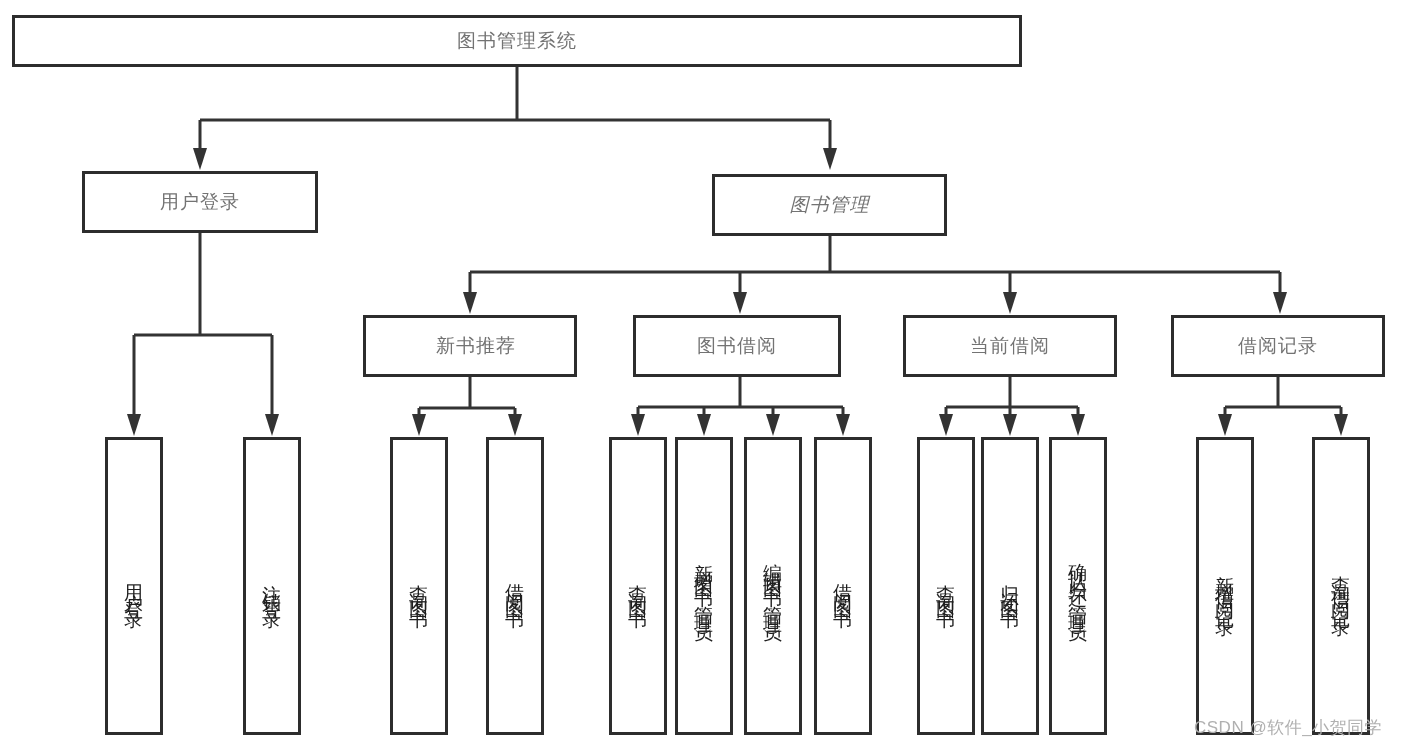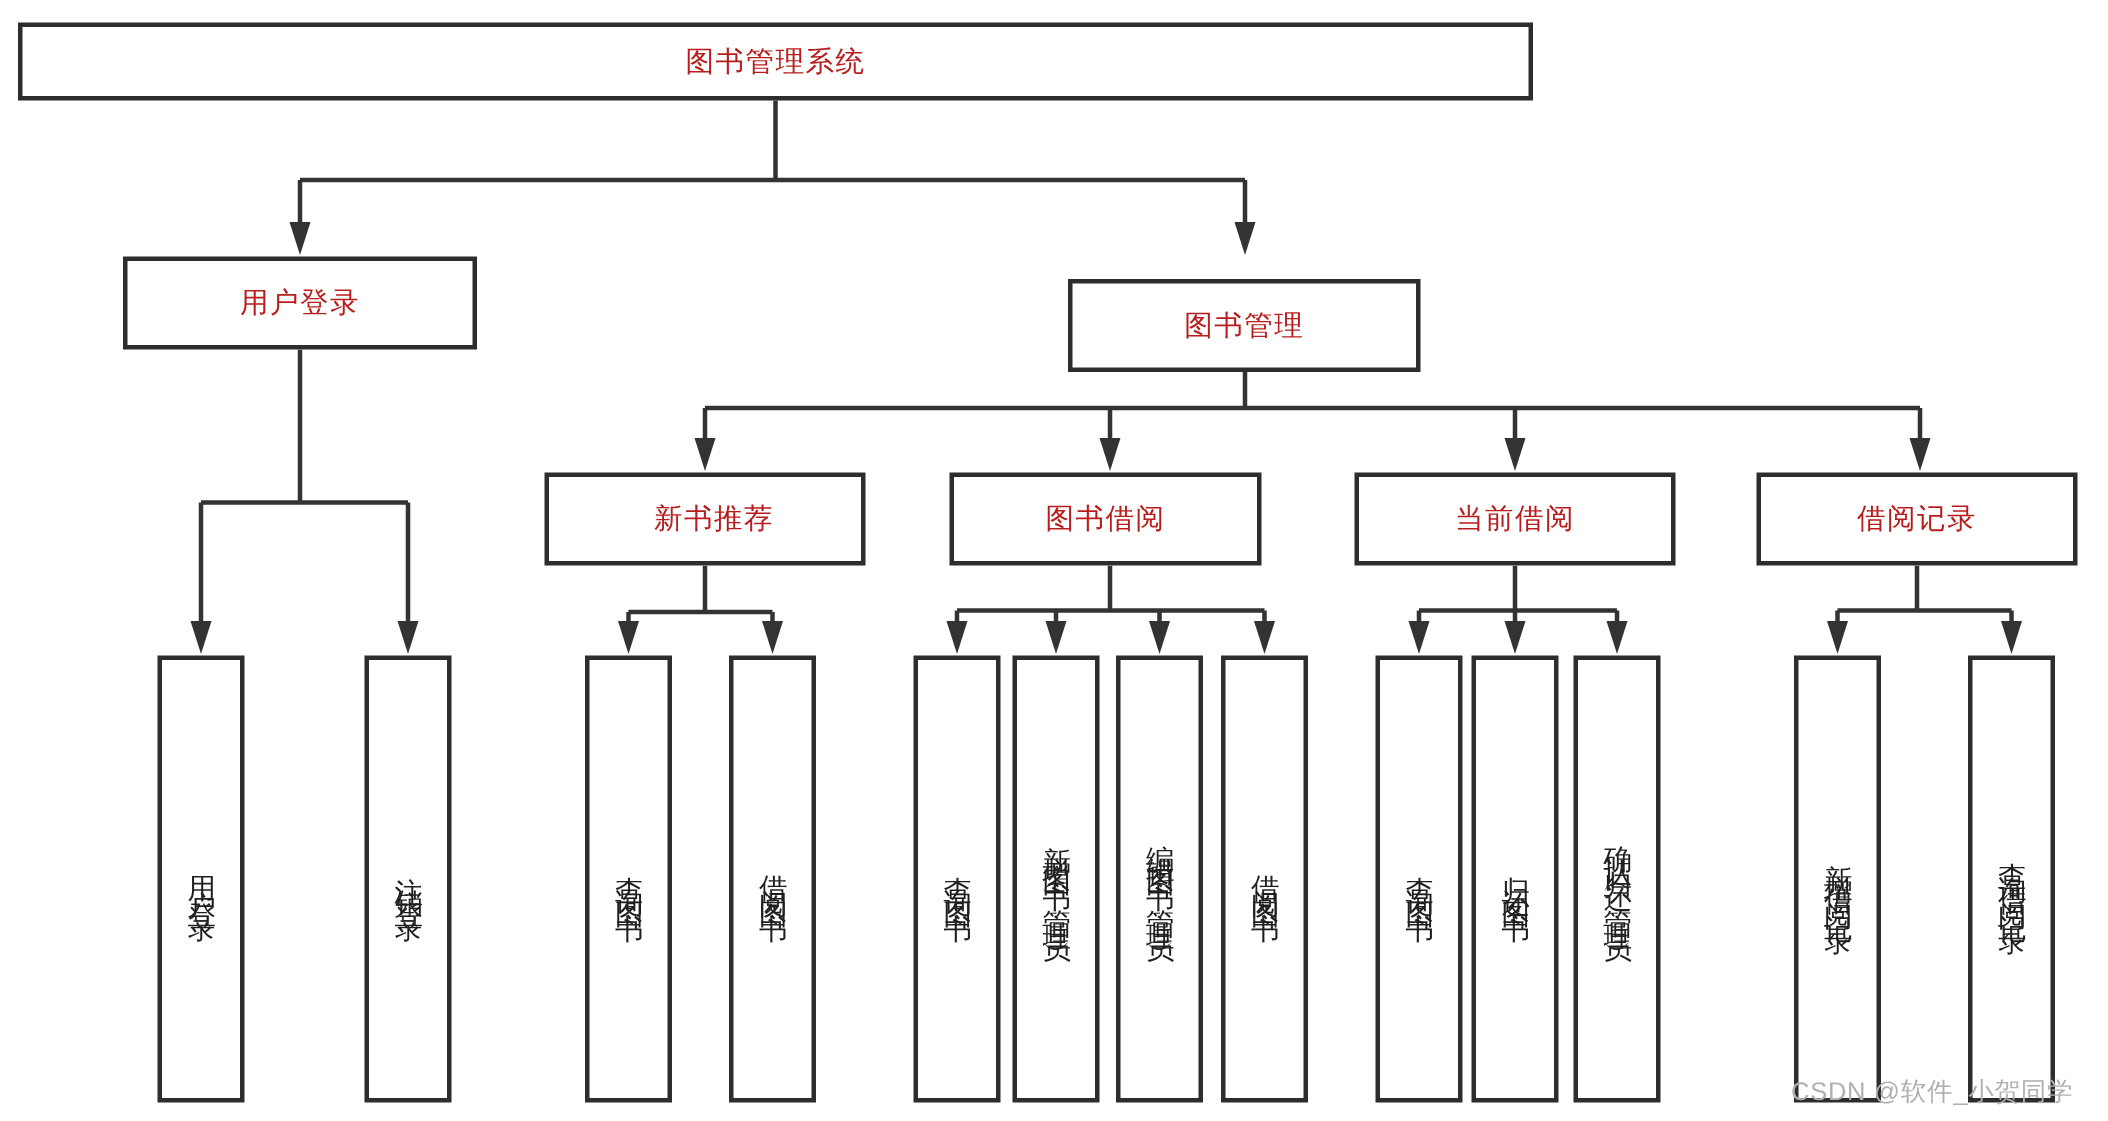--- a/index.html
+++ b/index.html
@@ -32,7 +32,7 @@
     align-items: center;
     justify-content: center;
     font-size: 19px;
-    color: #b91c1c;
+    color: #737373;
     letter-spacing: 1px;
   }
   .leaf {

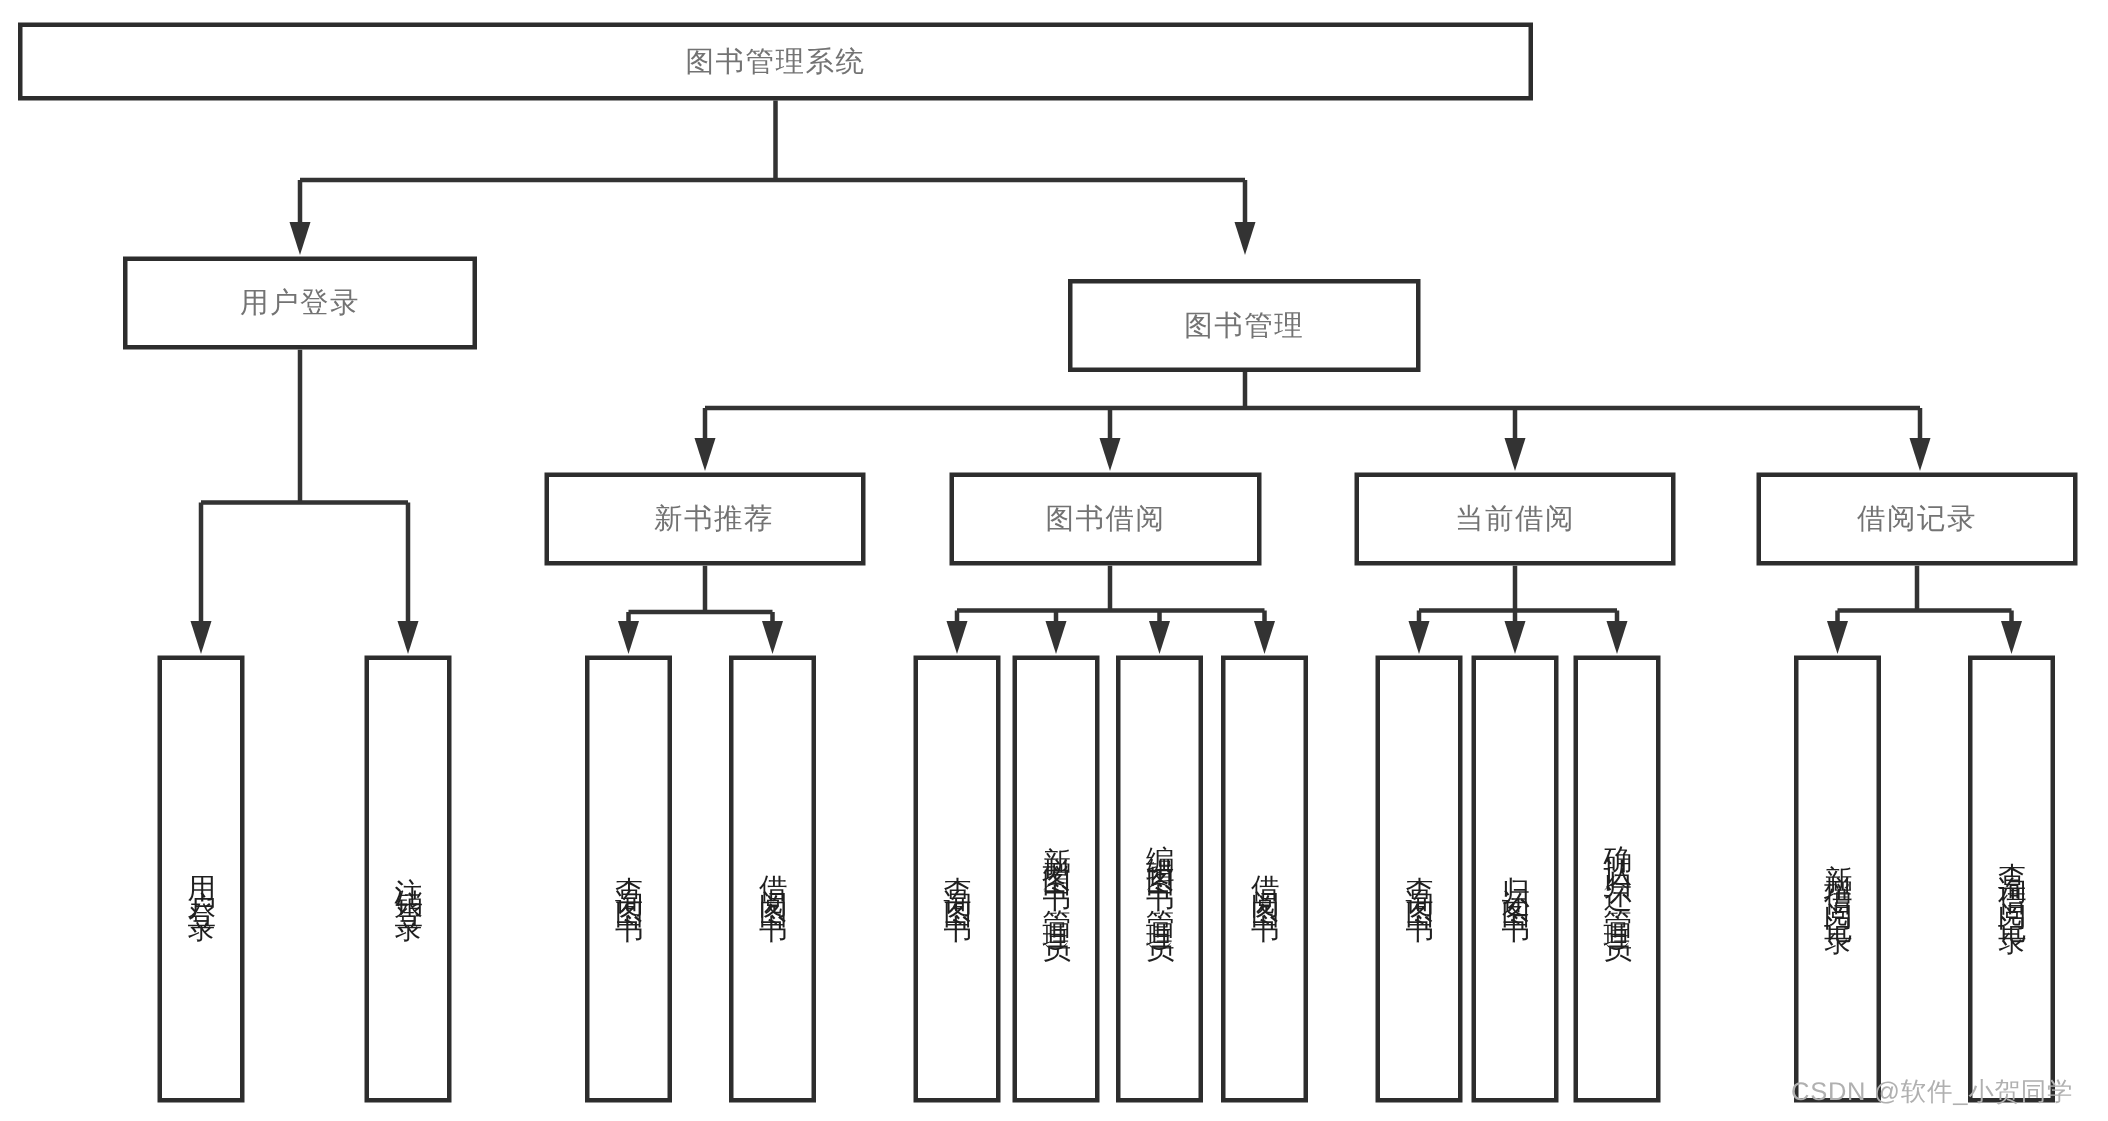--- a/index.html
+++ b/index.html
@@ -111,7 +111,7 @@
   <div class="hbox" style="left:82px; top:171px; width:236px; height:62px;">
     <span>用户登录</span>
   </div>
-  <div class="hbox" style="left:712px; top:186px; width:235px; height:62px;">
+  <div class="hbox" style="left:712px; top:174px; width:235px; height:62px;font-style:italic;">
     <span>图书管理</span>
   </div>
 

